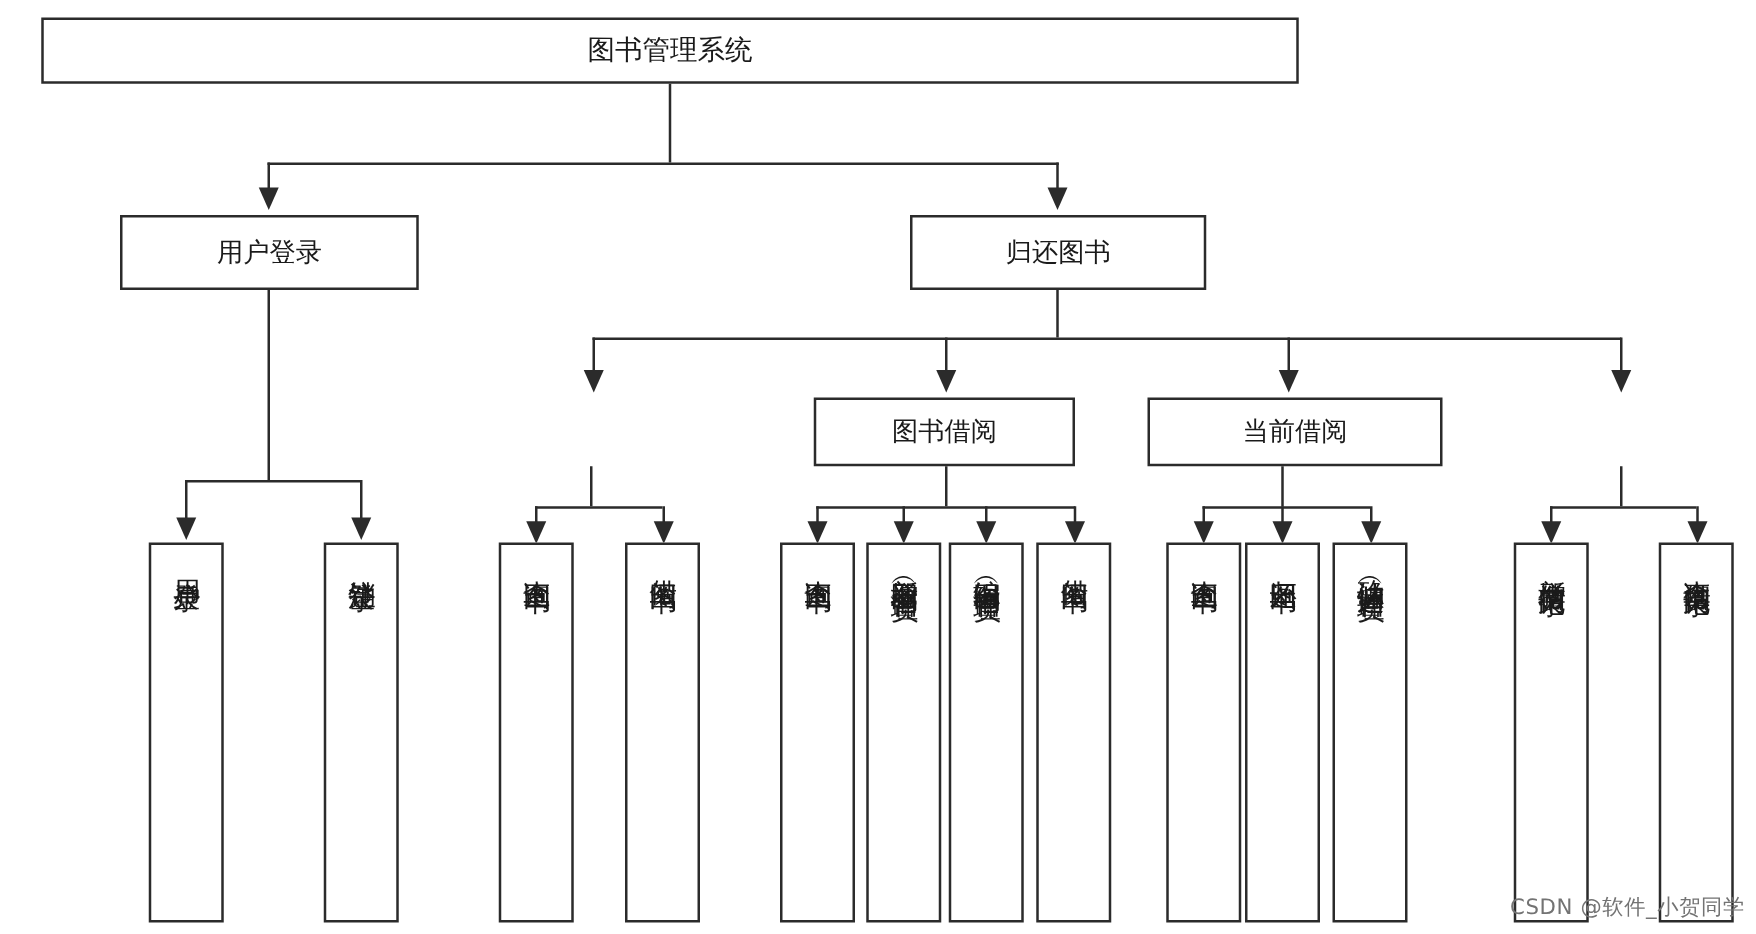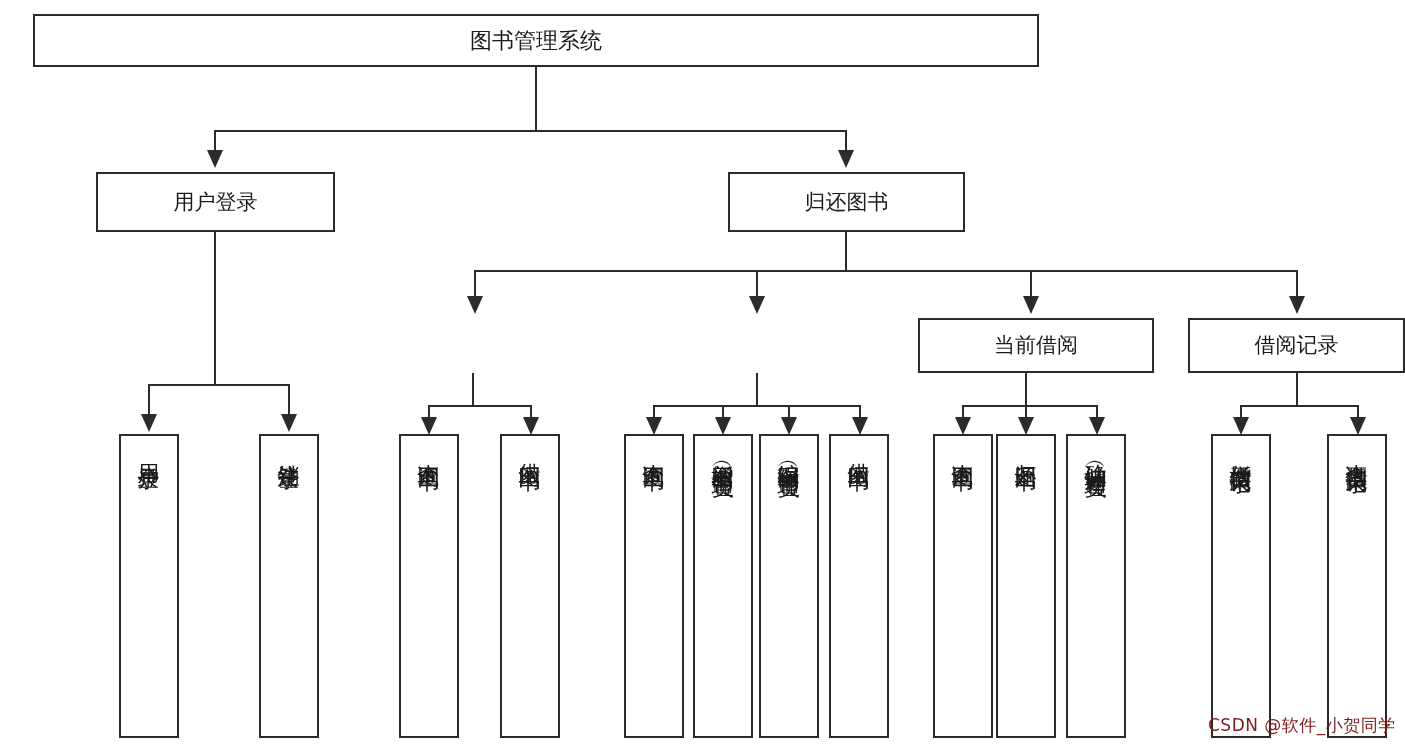--- a/index.html
+++ b/index.html
@@ -109,6 +109,9 @@
   <div class="vline" style="left:1280px;top:270px;height:28px;"></div>
   <div class="arrow" style="left:1273px;top:296px;"></div>
 
+  <div class="node h-node" style="left:635px;top:318px;width:209px;height:55px;">
+    <span class="lbl">图书借阅</span>
+  </div>
   <div class="node h-node" style="left:902px;top:318px;width:236px;height:55px;">
     <span class="lbl">当前借阅</span>
   </div>

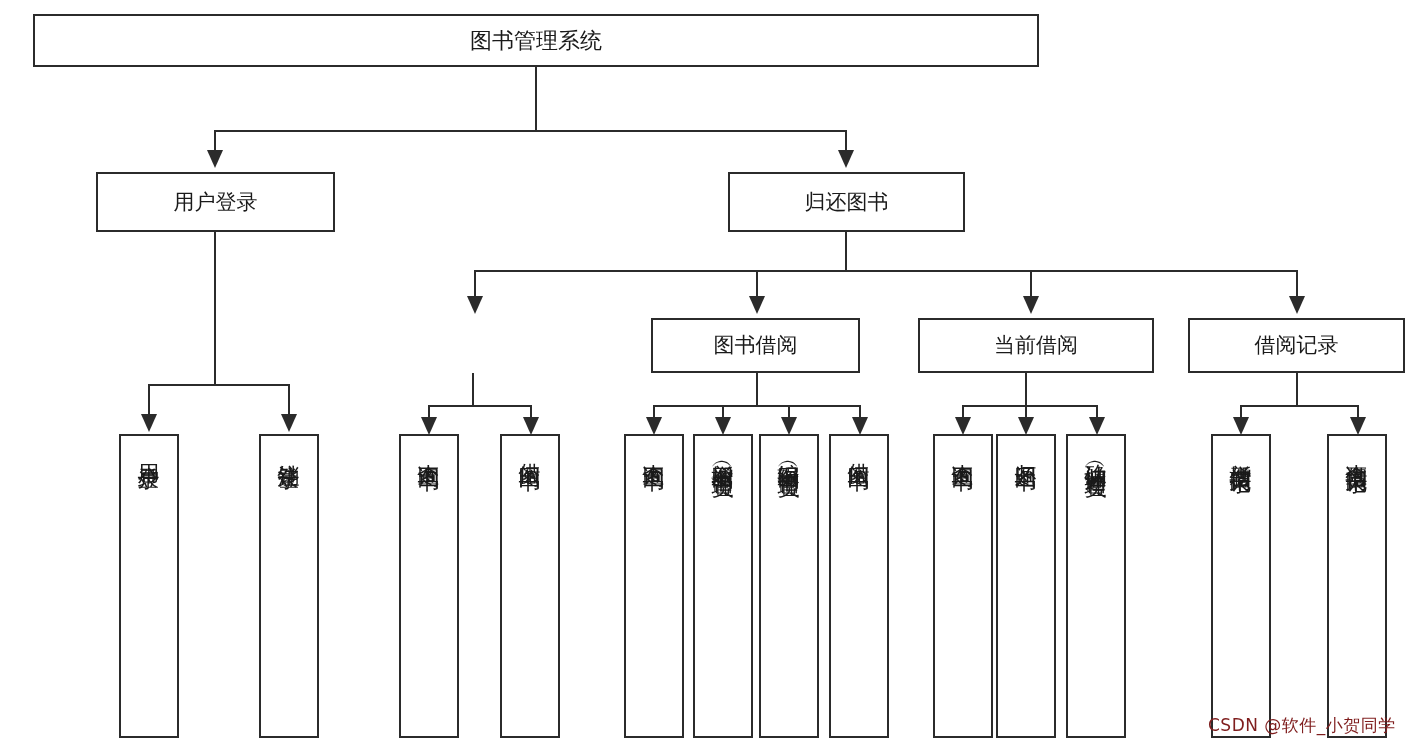--- a/index.html
+++ b/index.html
@@ -115,9 +115,6 @@
   <div class="node h-node" style="left:902px;top:318px;width:236px;height:55px;">
     <span class="lbl">当前借阅</span>
   </div>
-  <div class="node h-node" style="left:1172px;top:318px;width:217px;height:55px;">
-    <span class="lbl">借阅记录</span>
-  </div>
 
   <div class="vline" style="left:456px;top:373px;height:32px;"></div>
   <div class="hline" style="left:412px;top:405px;width:102px;"></div>

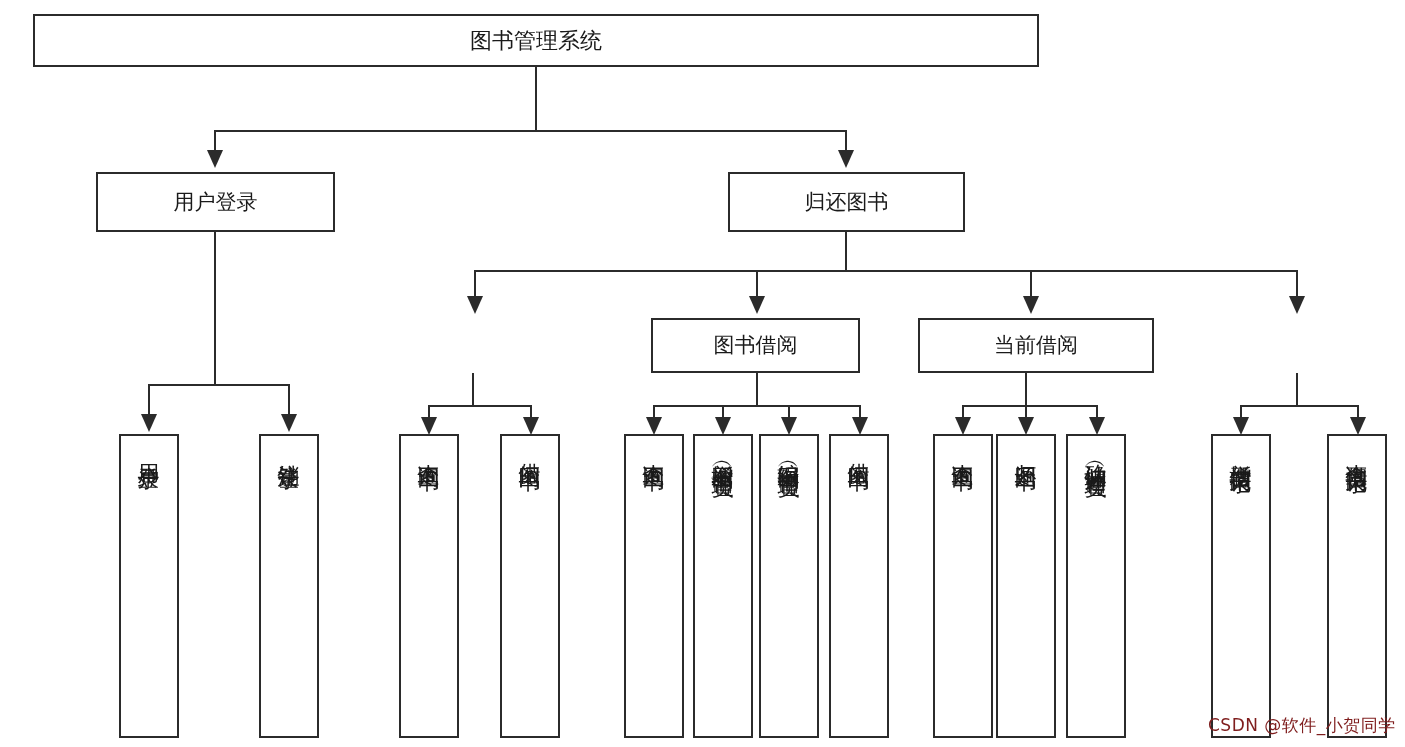--- a/index.html
+++ b/index.html
@@ -60,7 +60,7 @@
   }
   #watermark{
     position:absolute;
-    color:#7f1d1d;
+    color:#737373;
     font-size:17px;
     letter-spacing:0.5px;
     white-space:nowrap;

